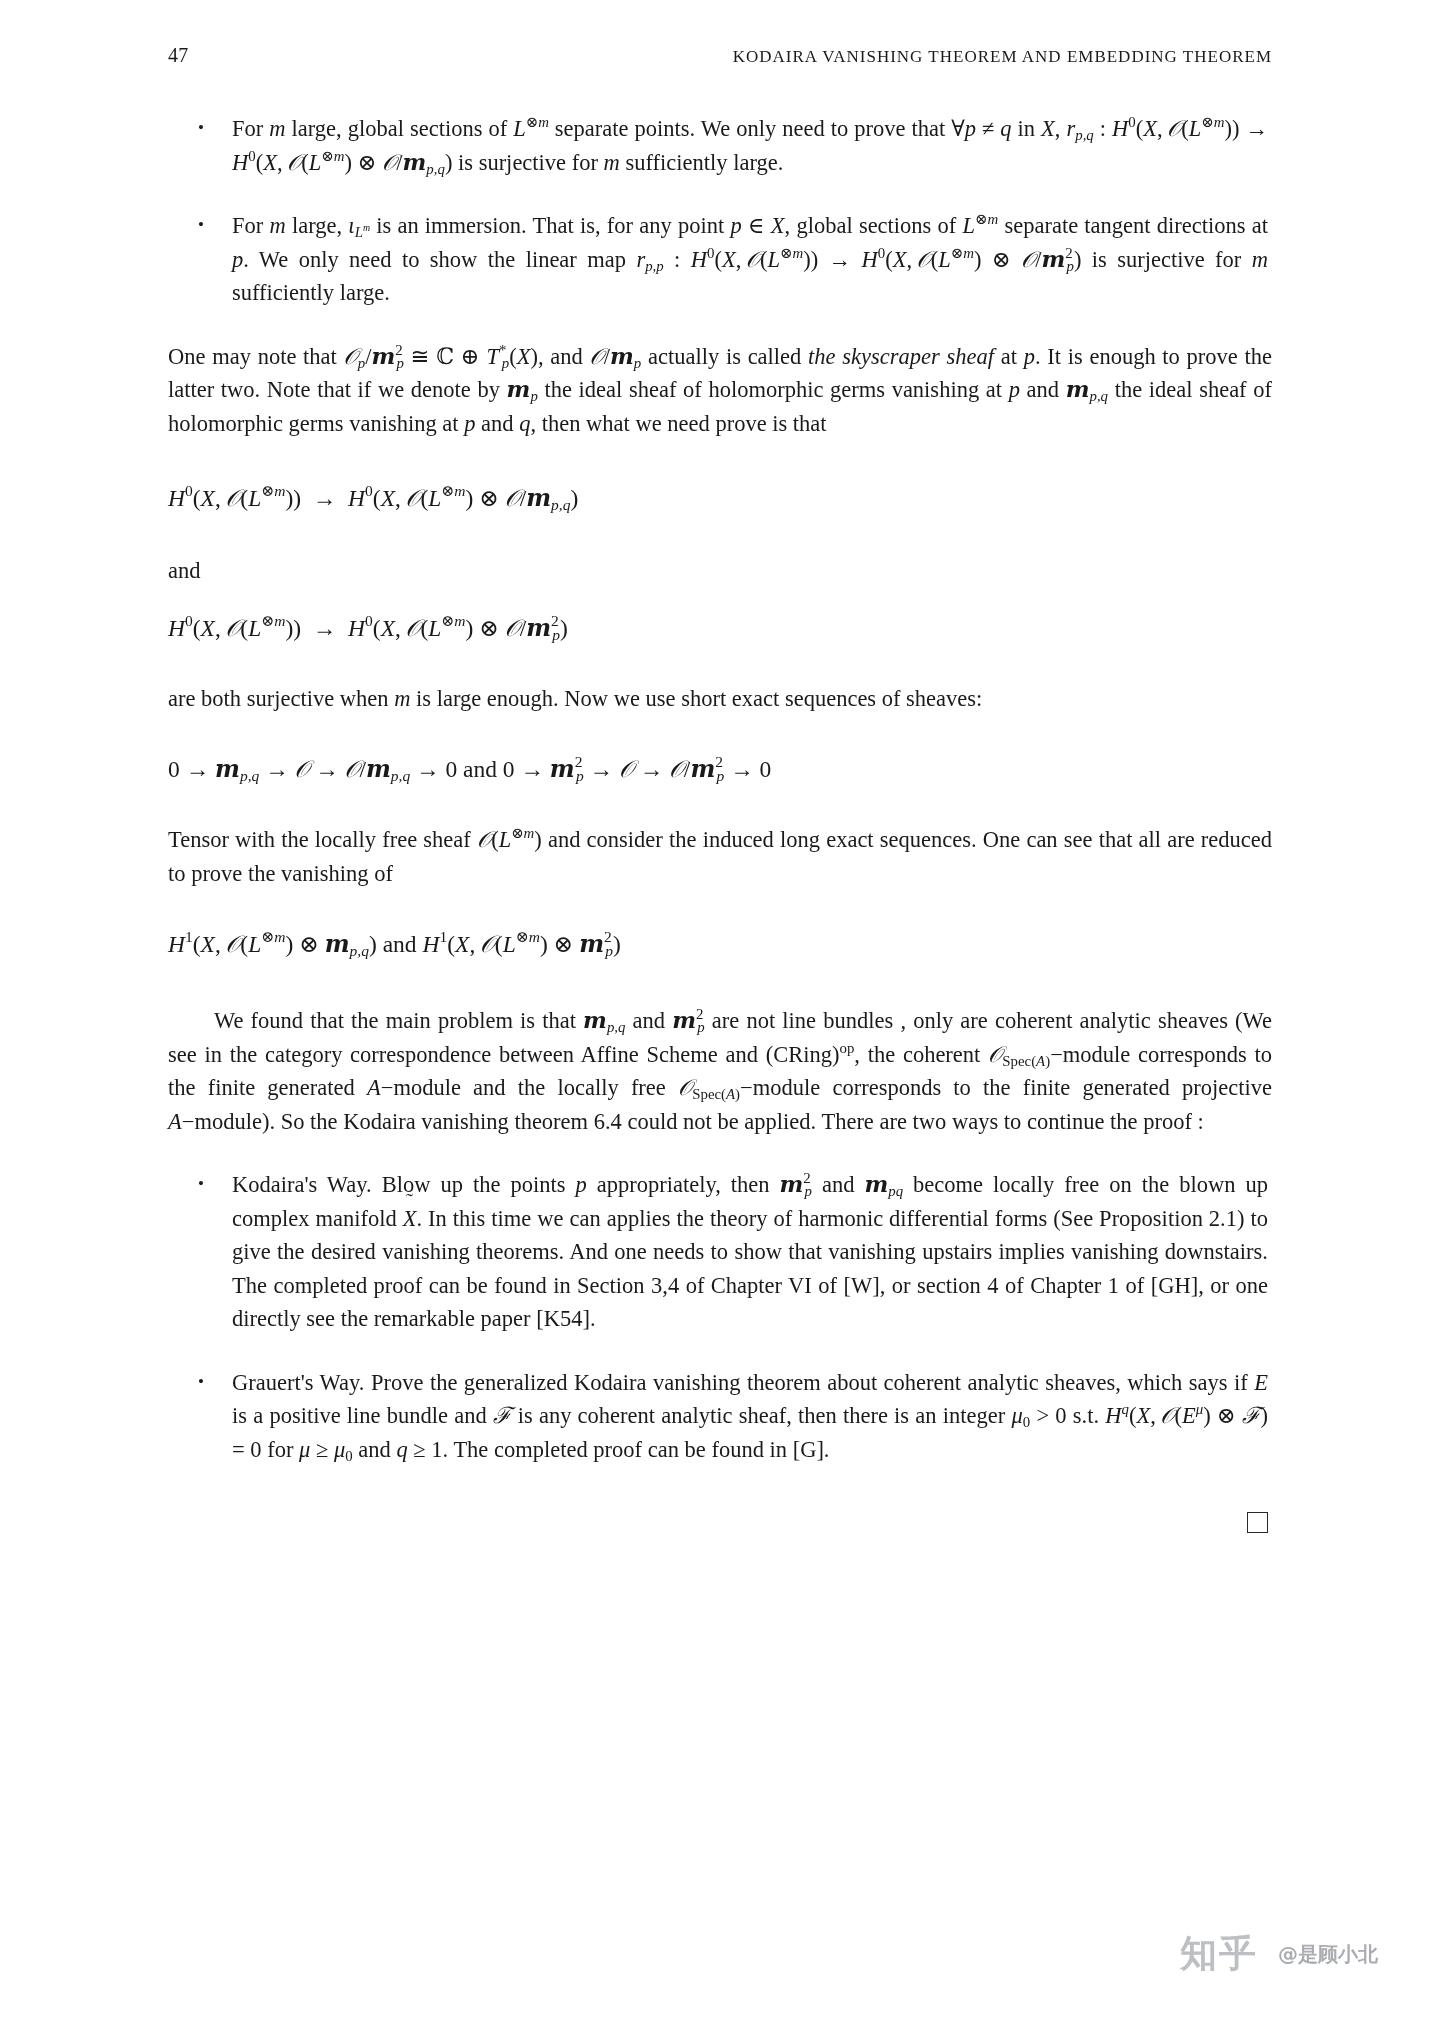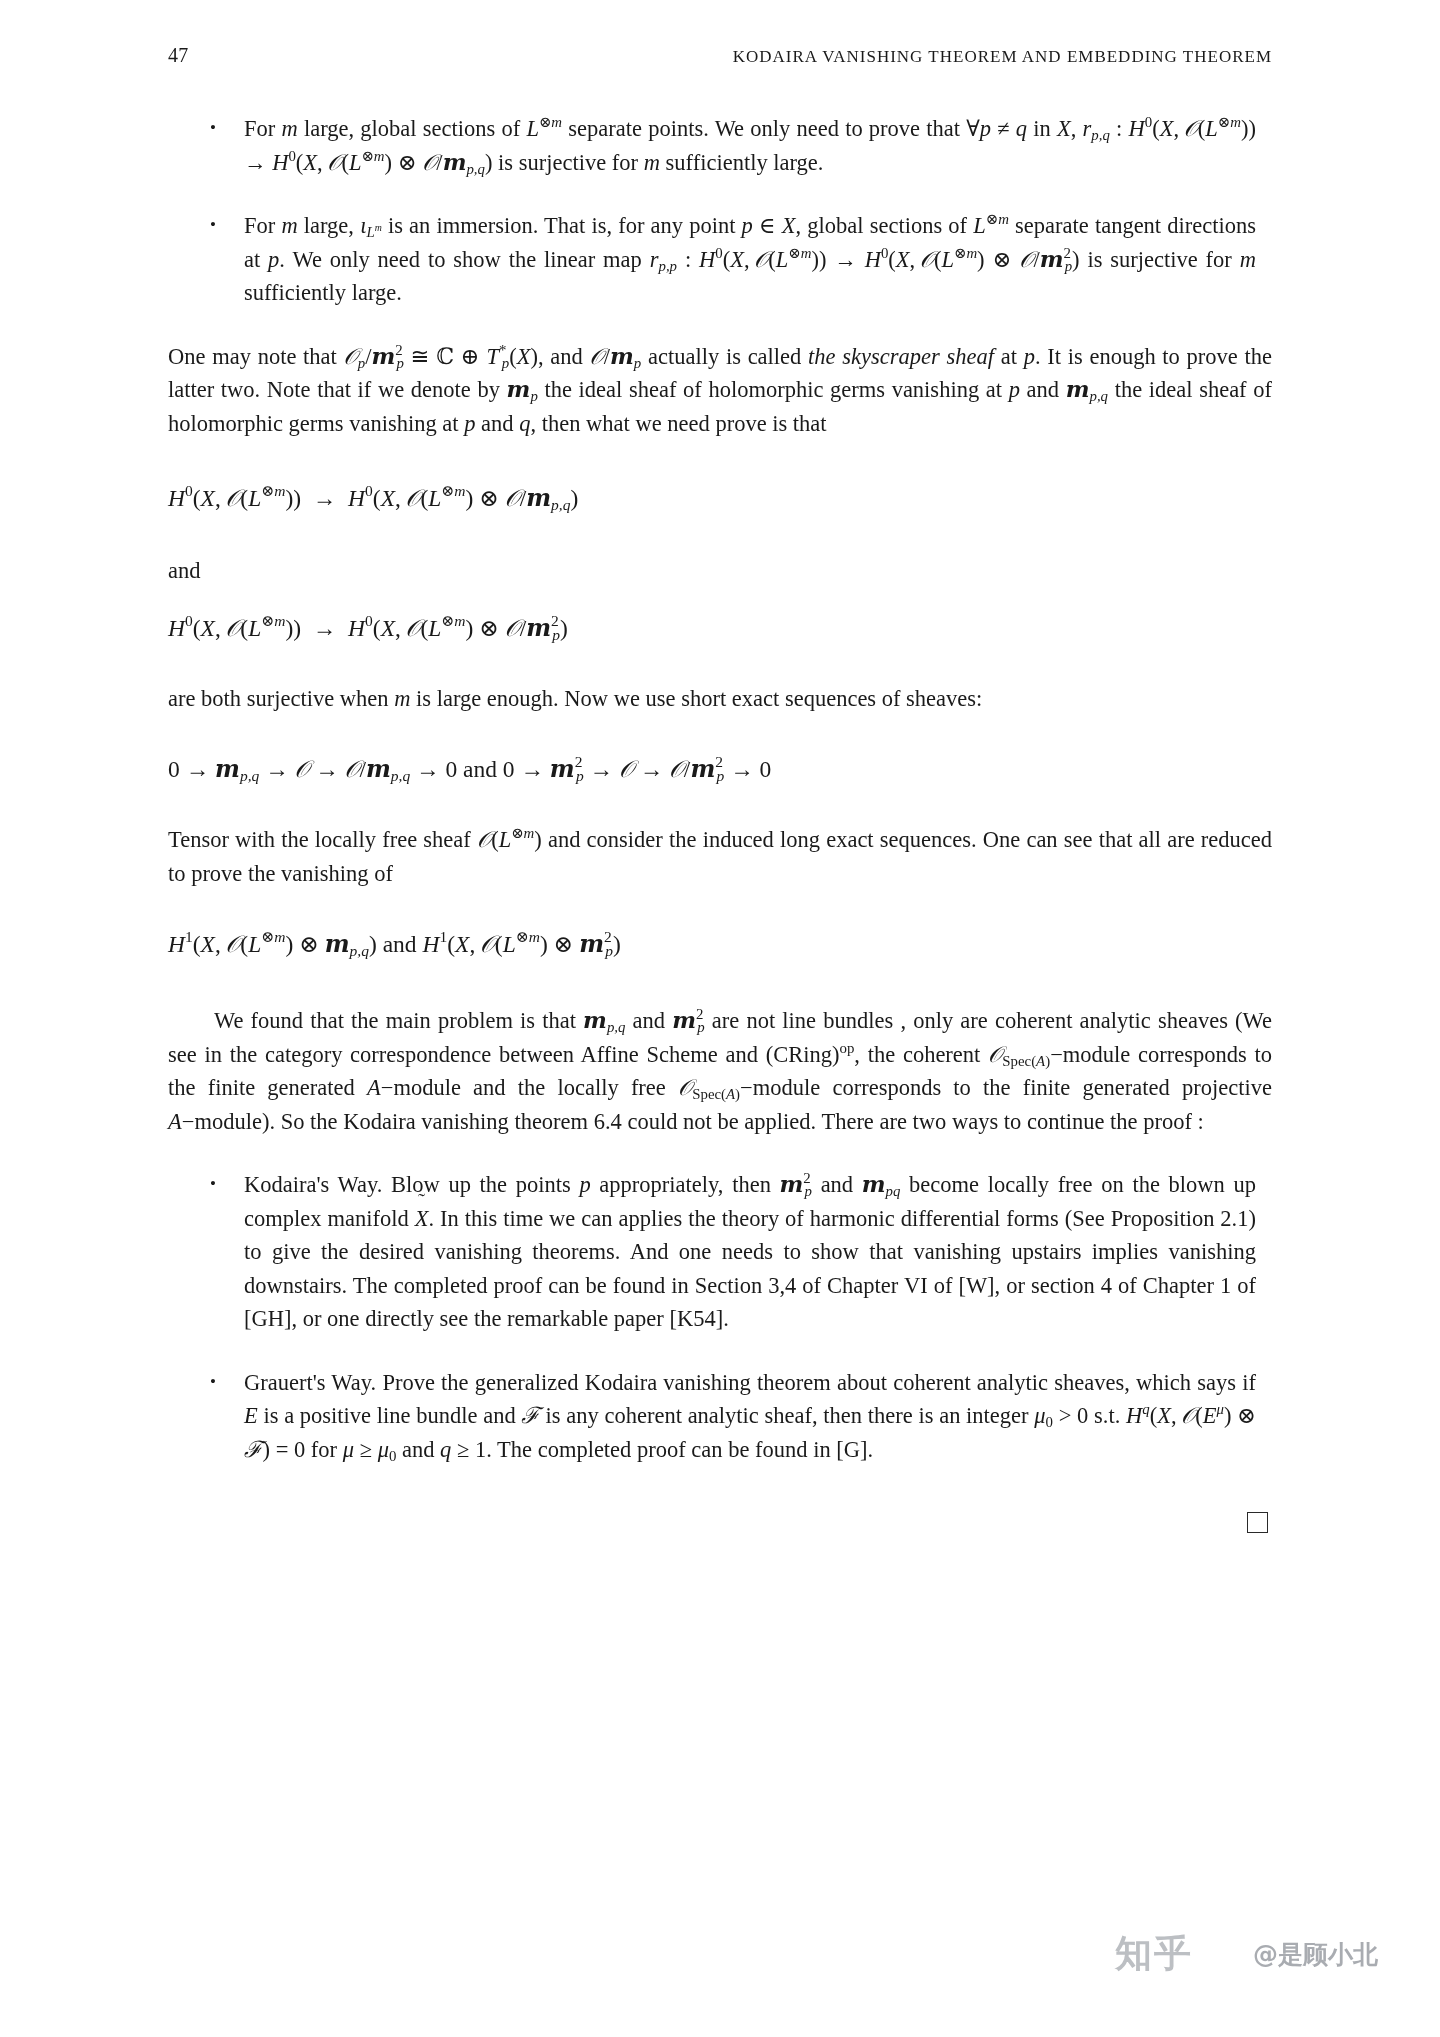--- a/index.html
+++ b/index.html
@@ -63,7 +63,7 @@
   
   ul.bullets {
     list-style: none;
-    margin: 16px;
+    margin: 4px;
     padding: 0;
   }
   ul.bullets > li {

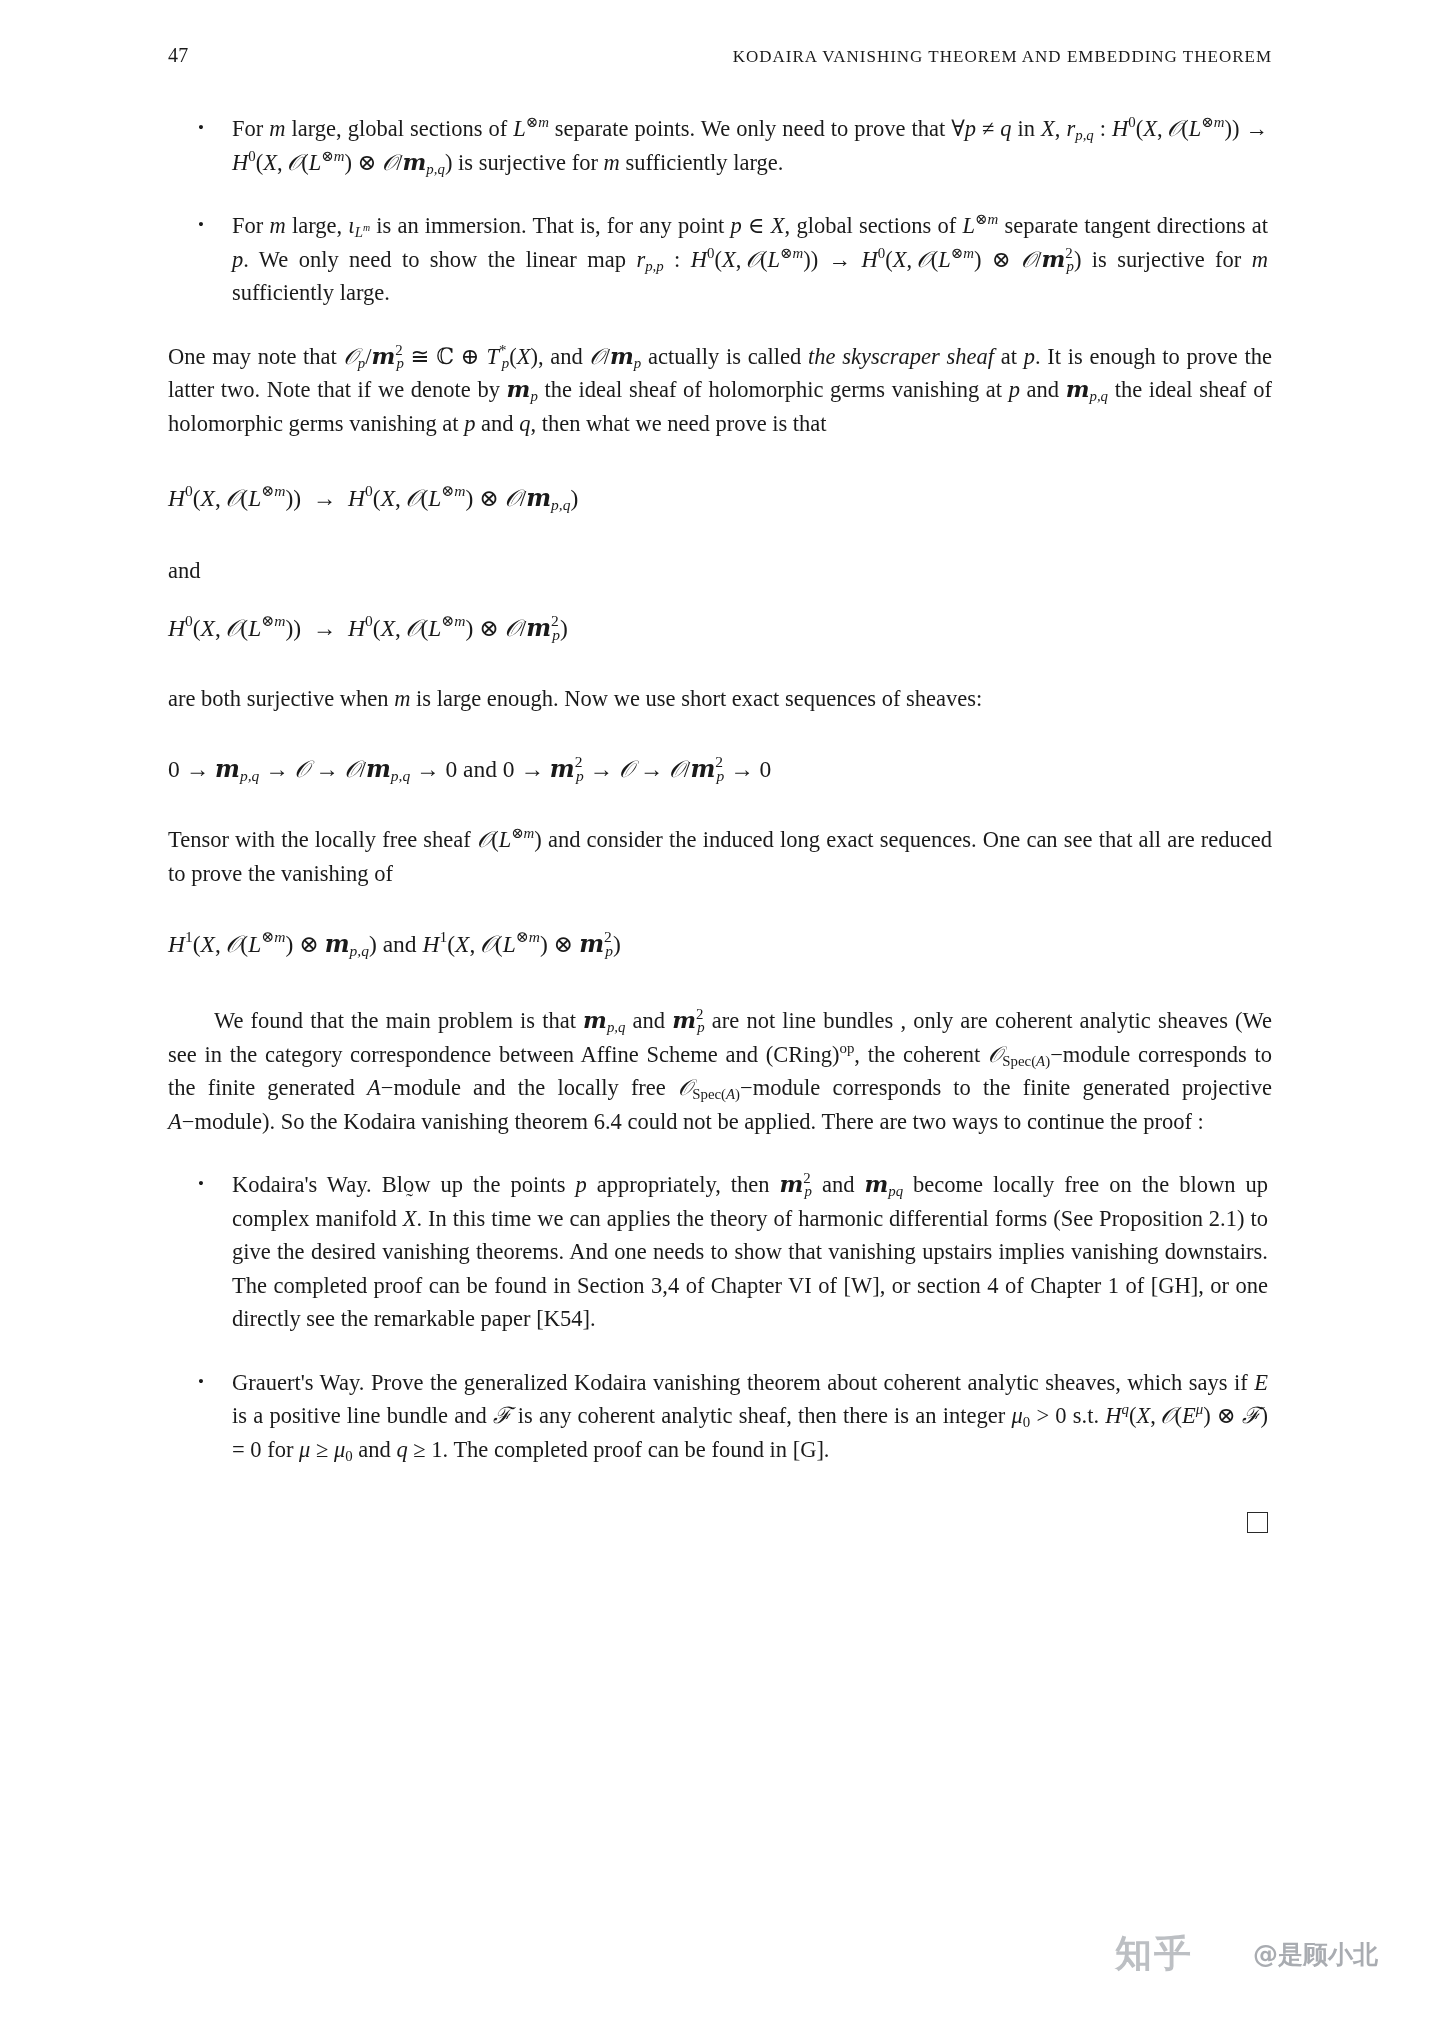--- a/index.html
+++ b/index.html
@@ -155,10 +155,9 @@
   }
   .wm-user {
     font-family: "DejaVu Sans", sans-serif;
-    font-size: 25px;
+    font-size: 20px;
     font-weight: 600;
     color: #a9acb1;
-    margin-left: 40px;
   }
 </style>
 </head>

